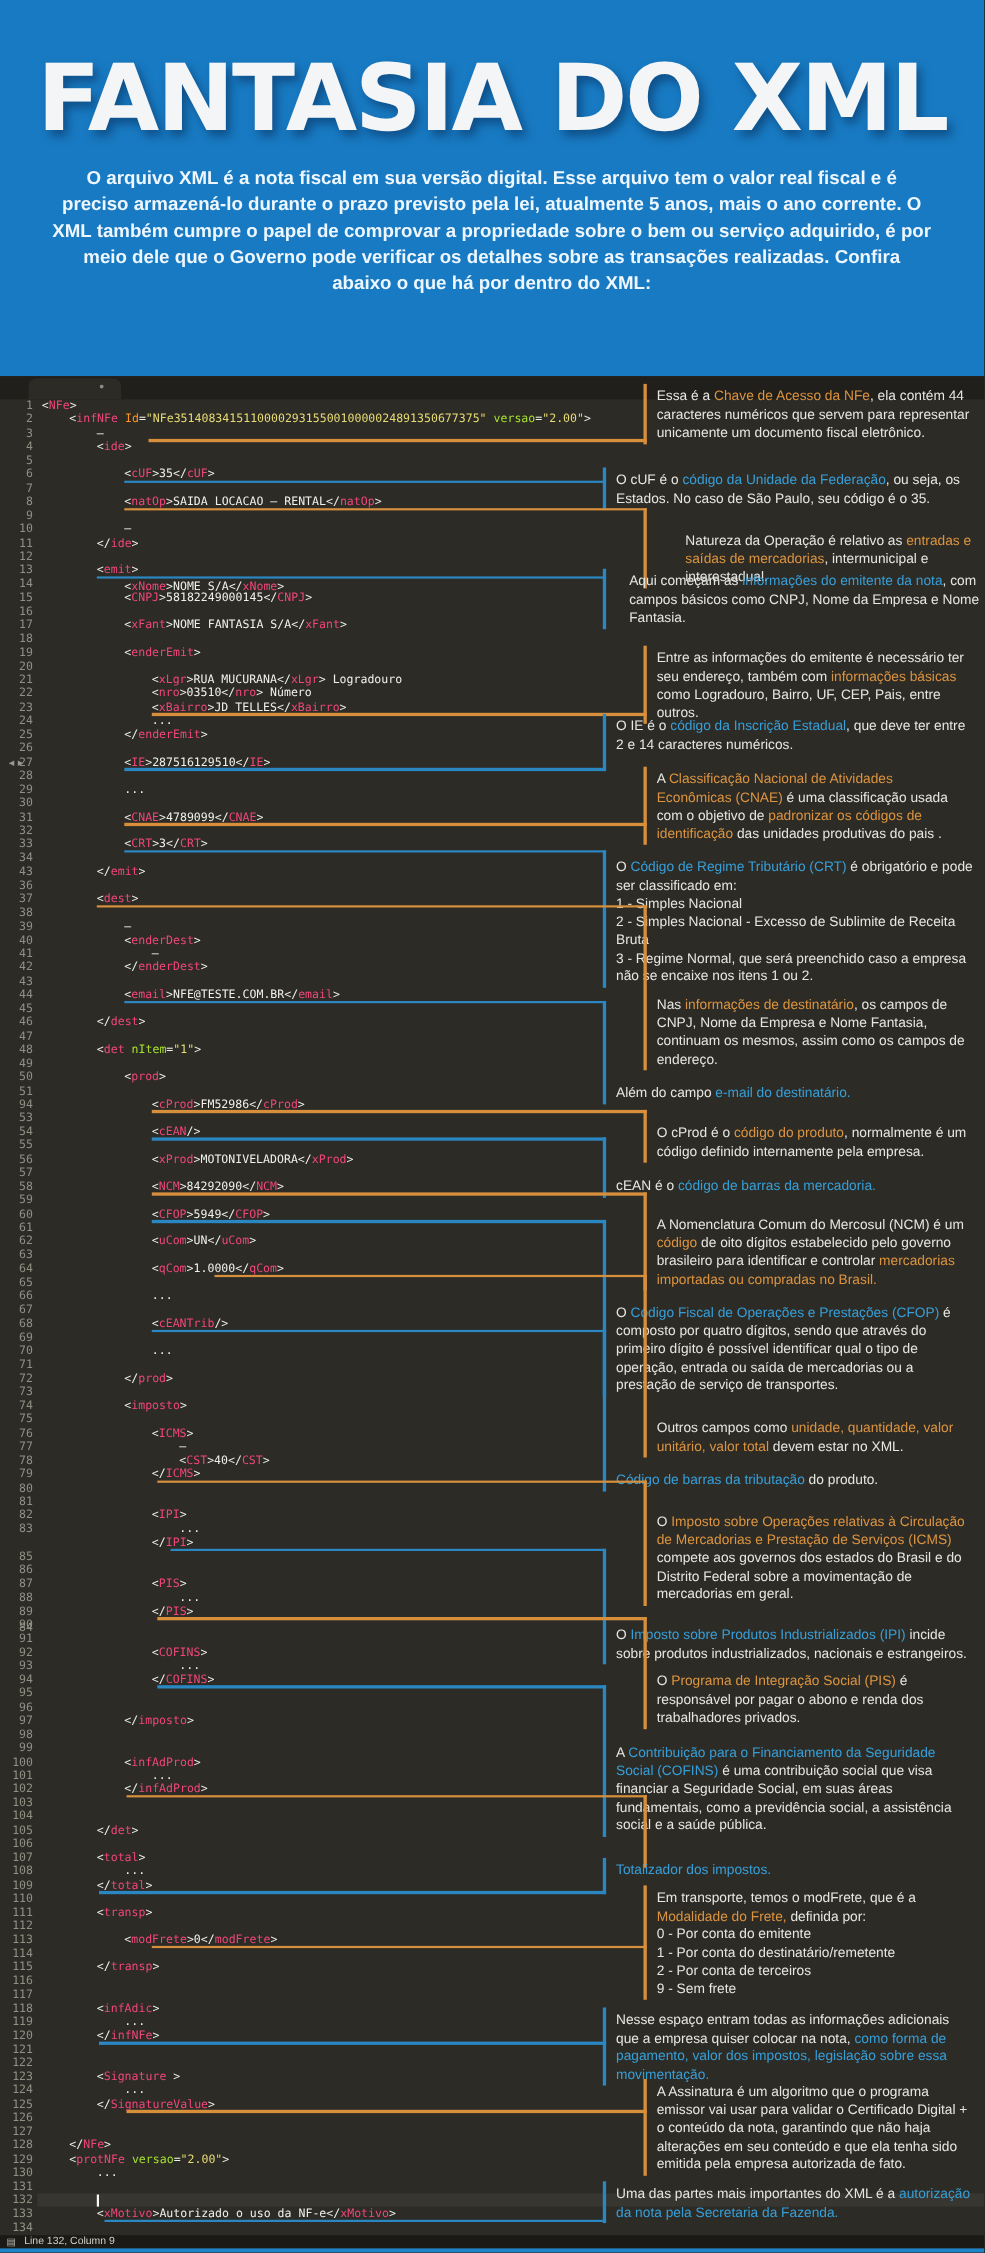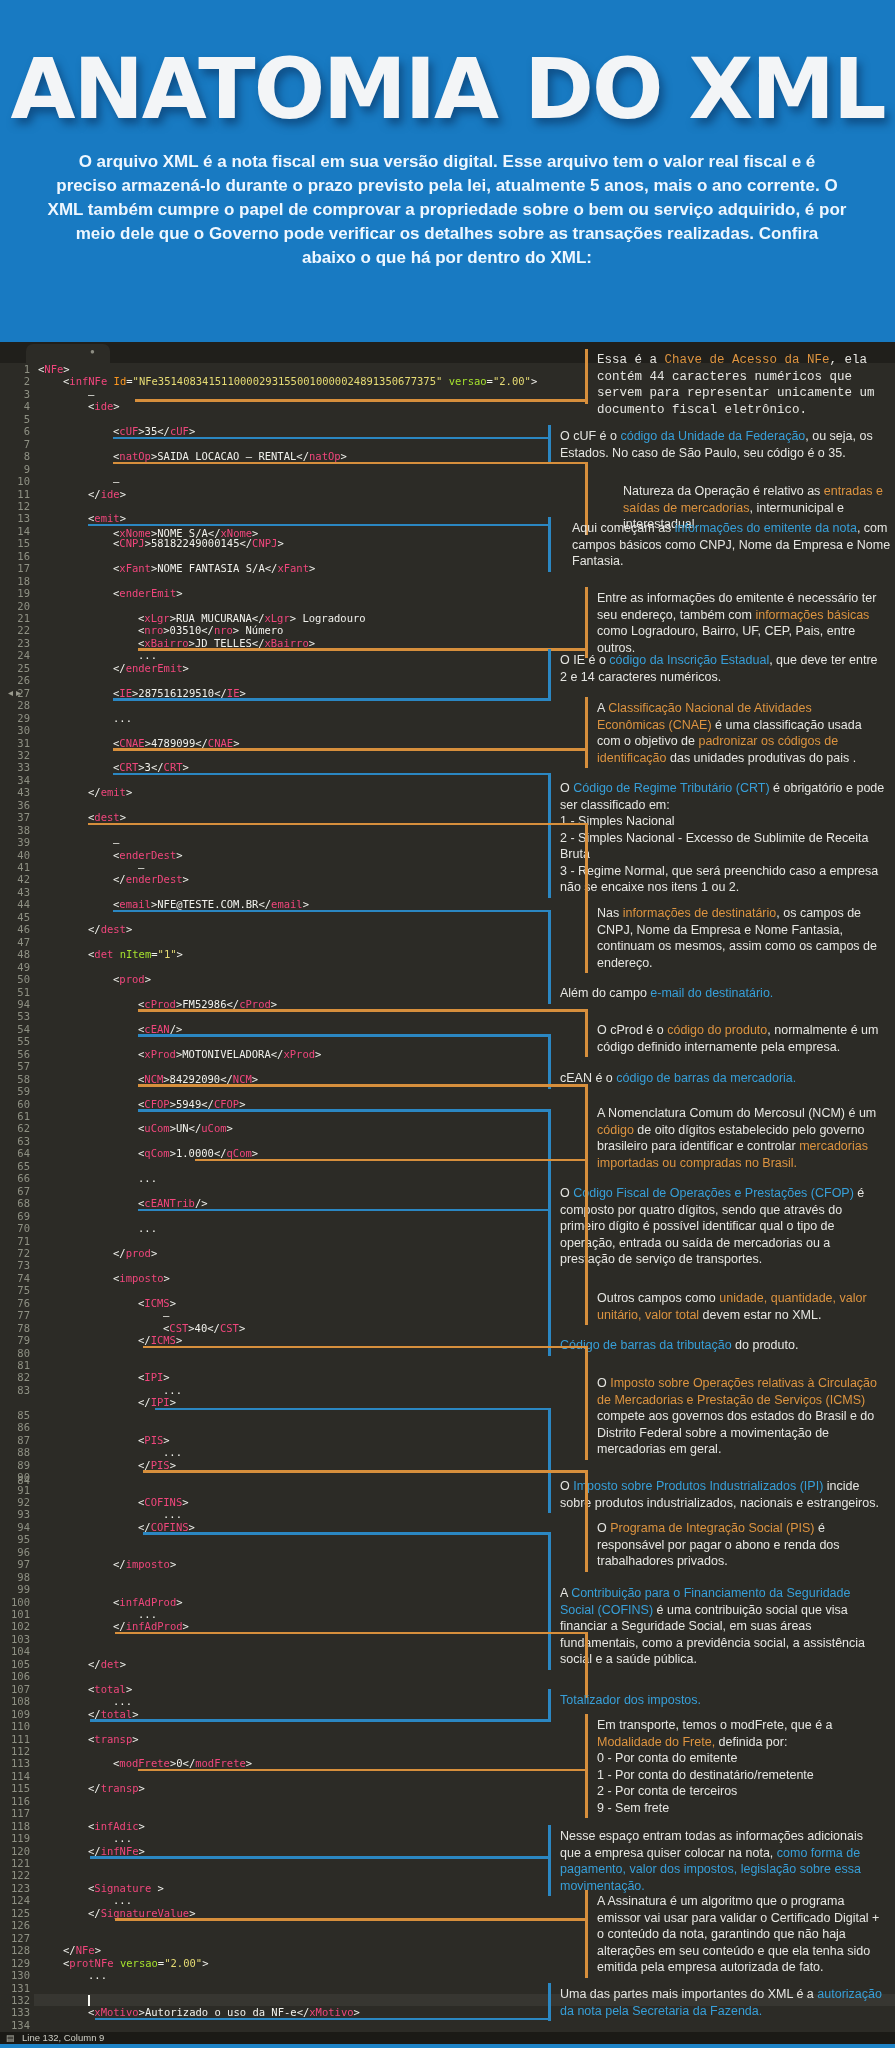--- a/index.html
+++ b/index.html
@@ -46,7 +46,7 @@
 
 <div id="page">
   <div id="header">
-    <div id="title">ANATOMIA DO XML</div>
+    <div id="title">FANTASIA DO XML</div>
     <div id="intro">O arquivo XML é a nota fiscal em sua versão digital. Esse arquivo tem o valor real fiscal e é preciso armazená-lo durante o prazo previsto pela lei, atualmente 5 anos, mais o ano corrente. O XML também cumpre o papel de comprovar a propriedade sobre o bem ou serviço adquirido, é por meio dele que o Governo pode verificar os detalhes sobre as transações realizadas. Confira abaixo o que há por dentro do XML:</div>
   </div>
 

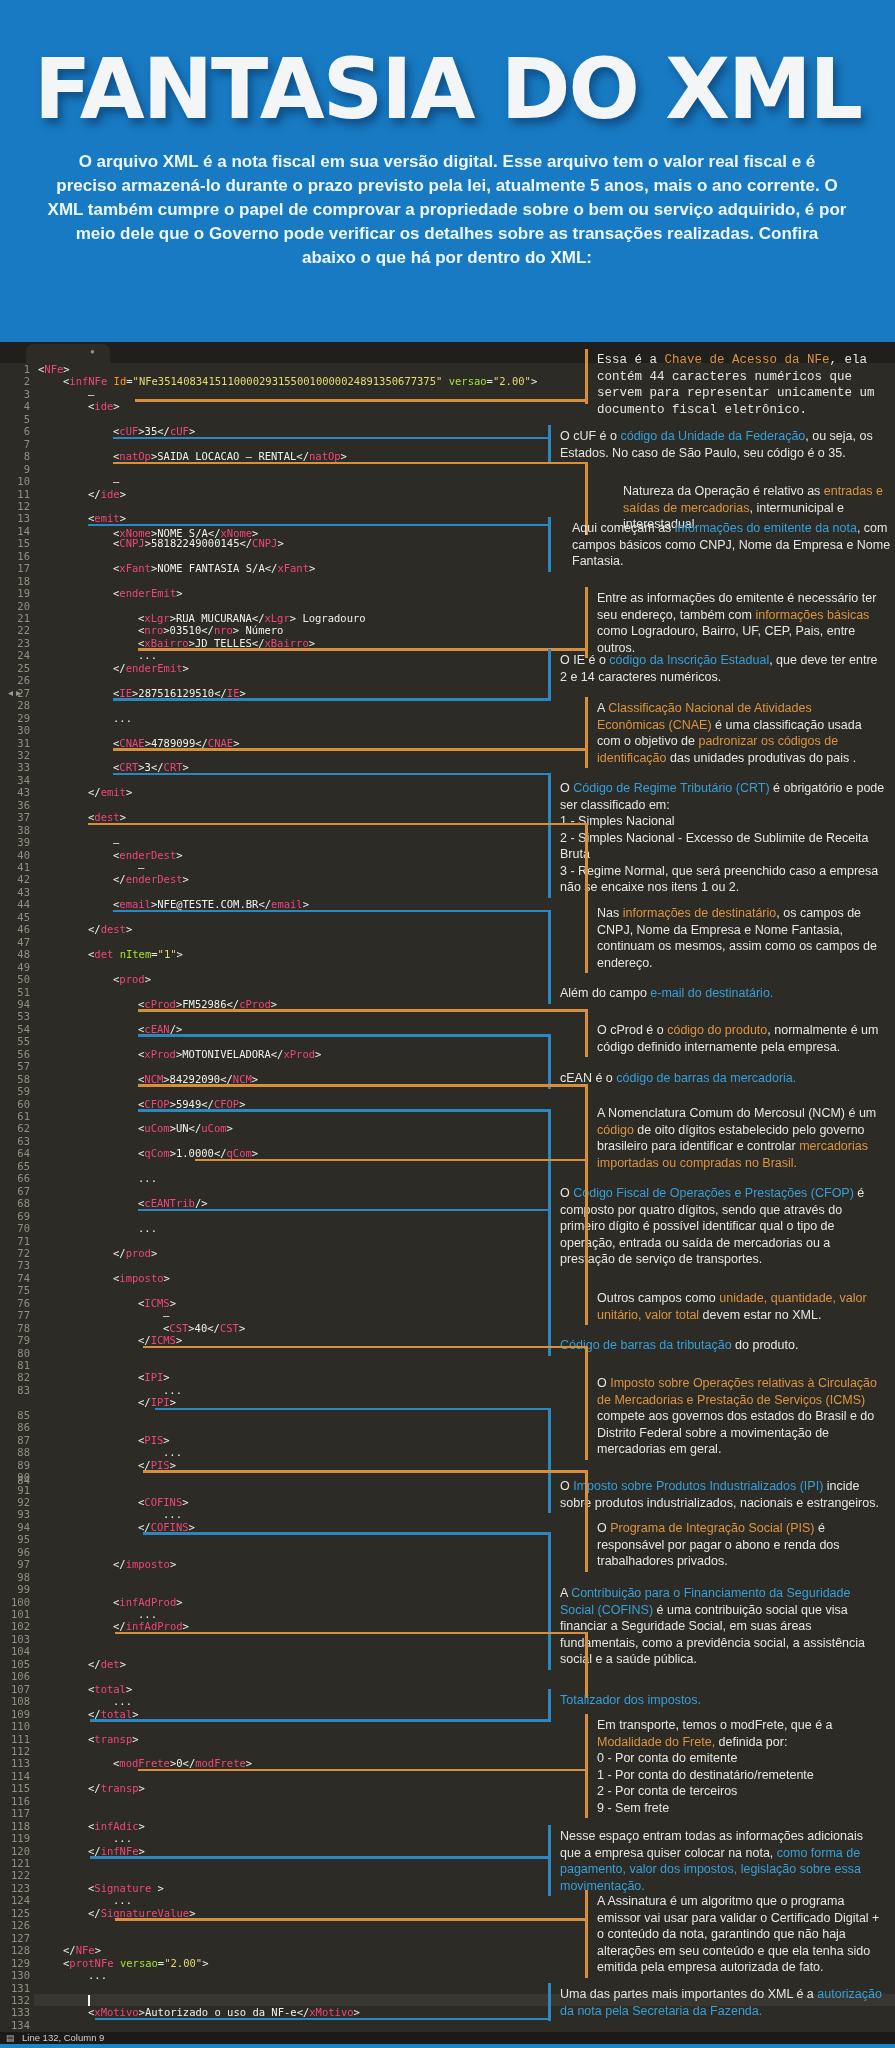--- a/index.html
+++ b/index.html
@@ -278,7 +278,7 @@
     <div class="cline" style="top: 1956.6px; left: 63px;"><span class="cw">&lt;</span><span class="cp">protNFe</span><span class="cw"> </span><span class="cg">versao</span><span class="cw">=</span><span class="cy">"2.00"</span><span class="cw">&gt;</span></div>
     <div class="cline" style="top: 1969.05px; left: 88px;"><span class="cw">...</span></div>
     <div class="cline" style="top: 2006.4px; left: 88px;"><span class="cw">&lt;</span><span class="cp">xMotivo</span><span class="cw">&gt;Autorizado o uso da NF-e</span><span class="cw">&lt;/</span><span class="cp">xMotivo</span><span class="cw">&gt;</span></div>
-    <div class="ann orange" style="left: 597px; top: 352px; width: 285px; font-family: Liberation Mono, monospace;"><span class="tx">Essa é a </span><span class="hl">Chave de Acesso da NFe</span><span class="tx">, ela contém 44 caracteres numéricos que servem para representar unicamente um documento fiscal eletrônico.</span></div>
+    <div class="ann orange" style="left: 597px; top: 352px; width: 285px;"><span class="tx">Essa é a </span><span class="hl">Chave de Acesso da NFe</span><span class="tx">, ela contém 44 caracteres numéricos que servem para representar unicamente um documento fiscal eletrônico.</span></div>
     <div class="hline orange" style="left: 135px; top: 399.4px; width: 452.5px;"></div>
     <div class="vline orange" style="left: 585px; top: 349px; height: 55px;"></div>
     <div class="ann blue" style="left: 560px; top: 428px; width: 325px;"><span class="tx">O cUF é o </span><span class="hl">código da Unidade da Federação</span><span class="tx">, ou seja, os Estados. No caso de São Paulo, seu código é o 35.</span></div>

